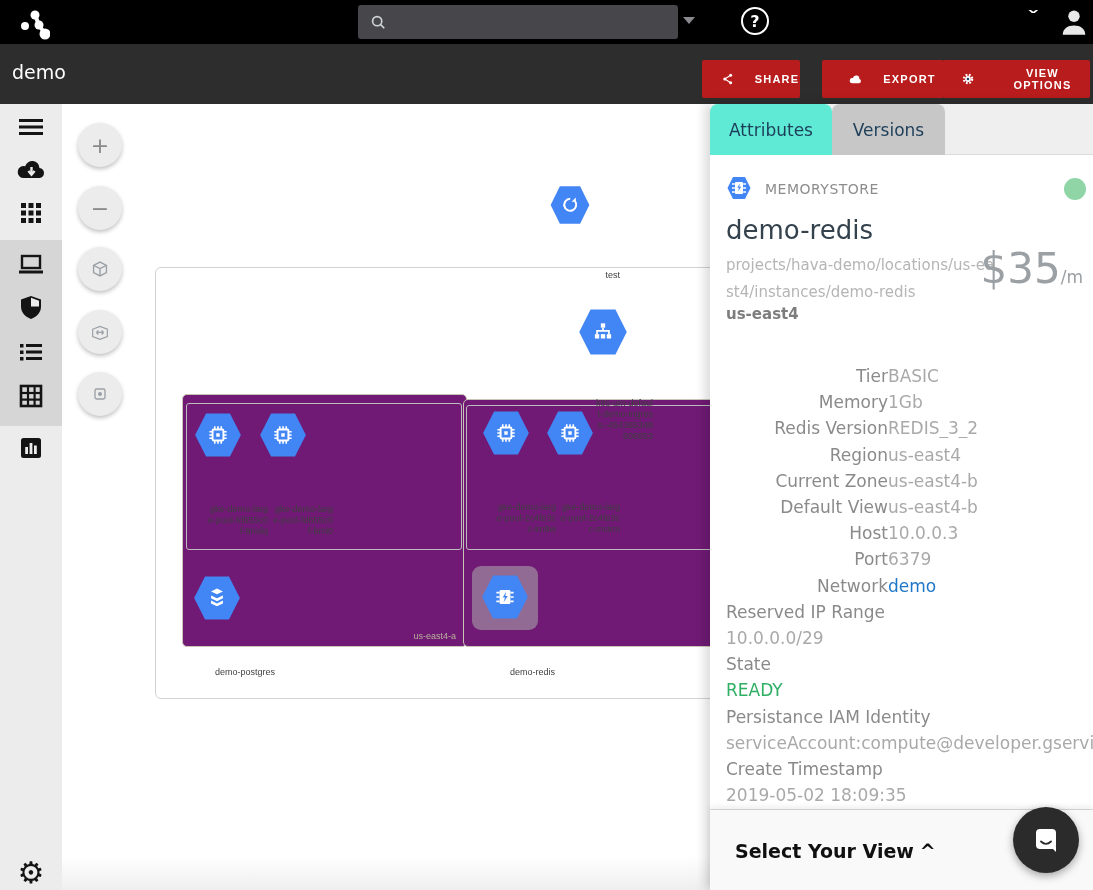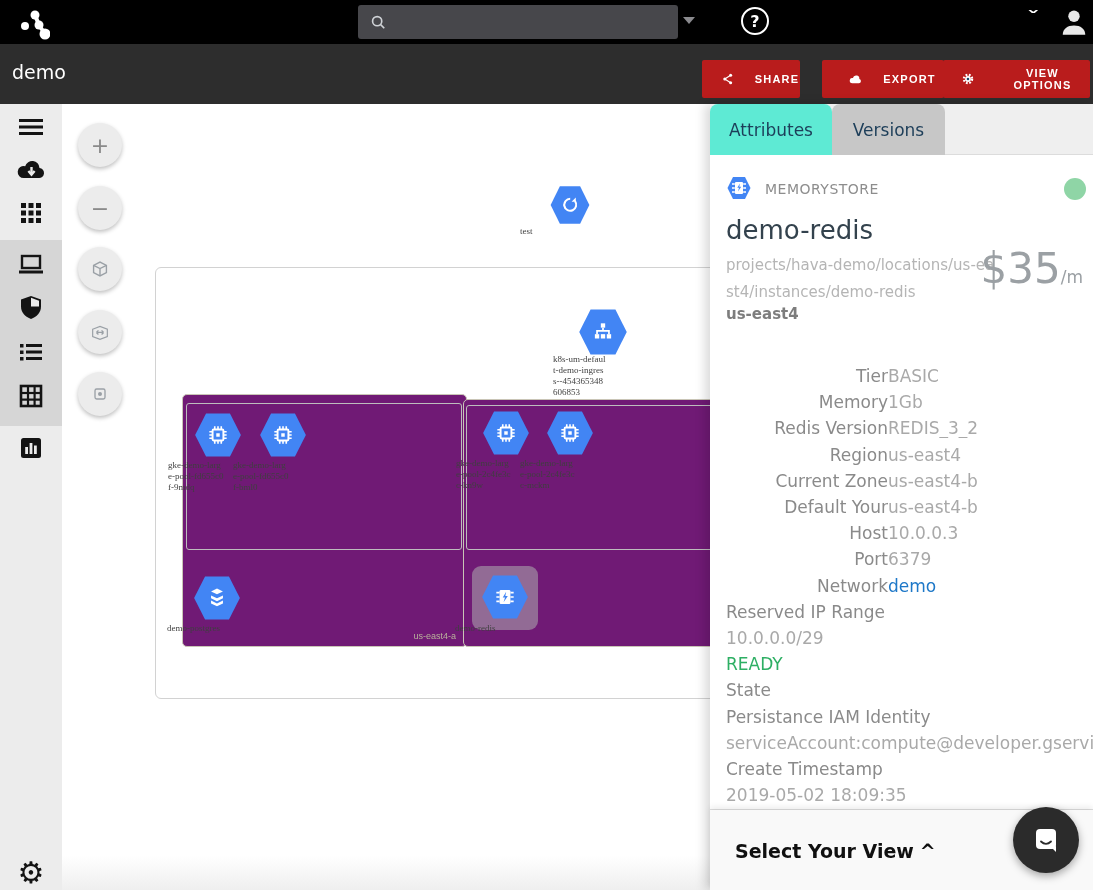--- a/index.html
+++ b/index.html
@@ -45,7 +45,7 @@
   .inner2 { left:404px; top:301px; width:470px; height:145px; }
   .zone-label { position:absolute; right:10px; bottom:5px; color:#b9b29b; font-size:9px; }
   .hex { position:absolute; background:#4285f4; clip-path:polygon(6% 50%, 27% 3%, 73% 3%, 94% 50%, 73% 97%, 27% 97%); display:flex; align-items:center; justify-content:center; box-shadow:0 2px 3px rgba(0,0,0,0.2); }
-  .node-label { position:absolute; transform:translateX(-50%); text-align:left; font-size:9px; line-height:11px; color:#3f3f3f; white-space:pre-line; width:100px; font-family:Liberation Serif, serif; }
+  .node-label { position:absolute; transform:translateX(-50%); text-align:right; font-size:9px; line-height:11px; color:#3f3f3f; white-space:pre-line; width:100px; font-family:Liberation Sans, sans-serif;margin-top:44px; }
   .halo { position:absolute; left:410px; top:462px; width:66px; height:64px; background:rgba(175,175,175,0.55); border-radius:9px; }
 
   

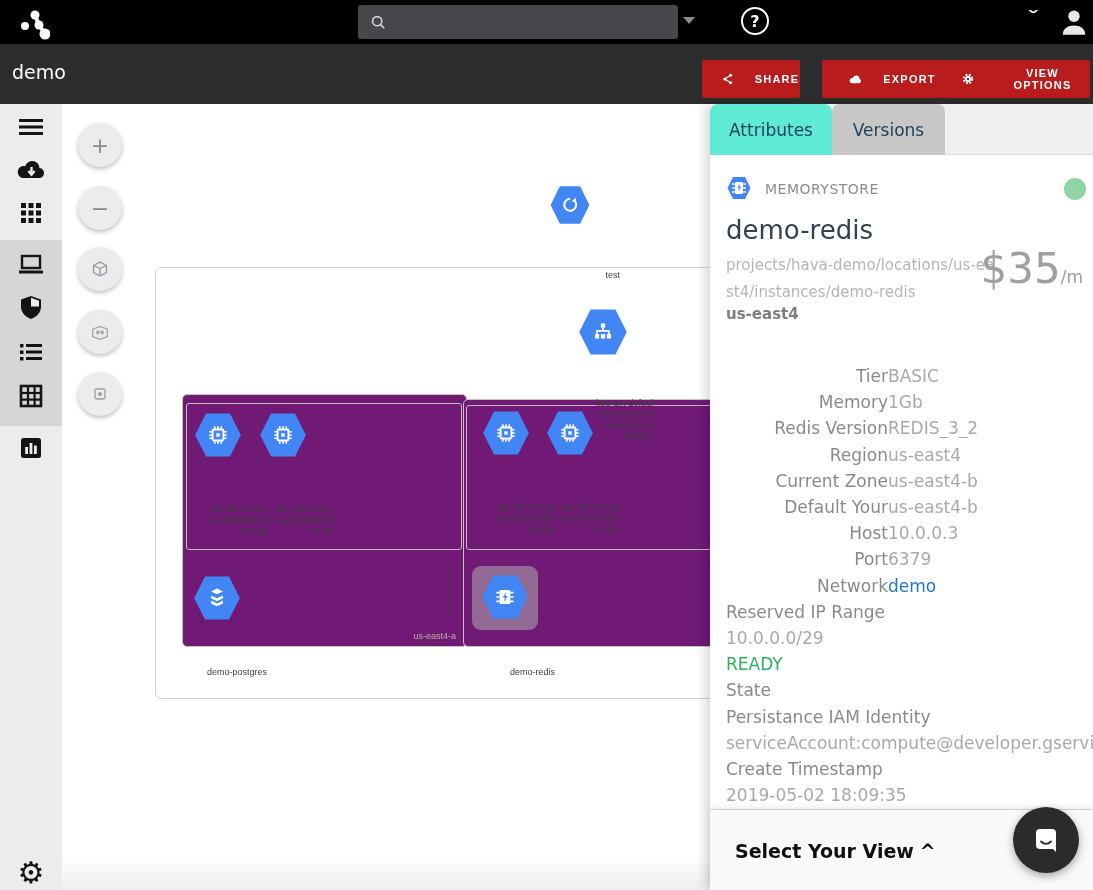--- a/index.html
+++ b/index.html
@@ -401,7 +401,7 @@
           <span class="avalue">us-east4-b</span>
         </div>
       <div class="arow">
-          <span class="alabel">Default Your</span>
+          <span class="alabel">Default View</span>
           <span class="avalue">us-east4-b</span>
         </div>
       <div class="arow">

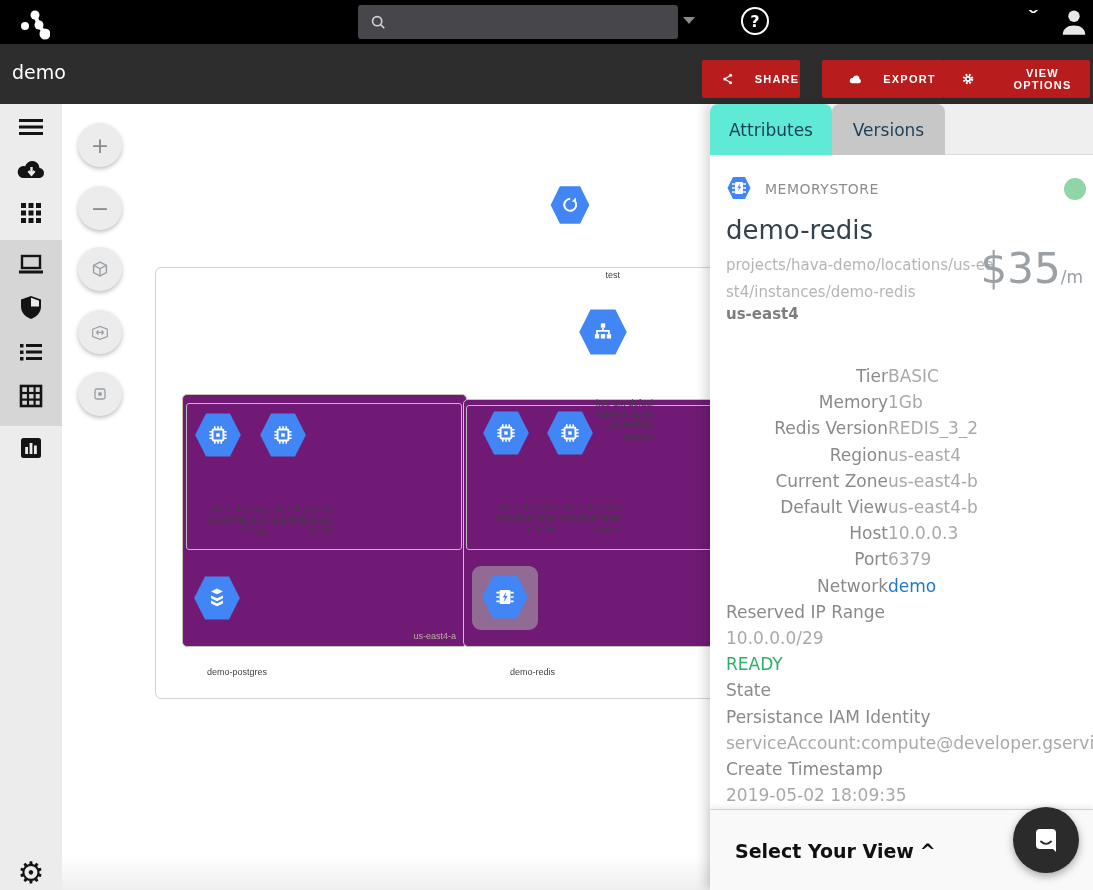--- a/index.html
+++ b/index.html
@@ -341,7 +341,7 @@
         <path d="M6.5 14.4l5.5 2.7 5.5-2.7V17L12 19.7 6.5 17z" fill="#fff"></path>
       </svg>
     </div>
-    <div class="node-label" style="left:155px; top:519px;">demo-postgres</div>
+    <div class="node-label" style="left:163px; top:519px;">demo-postgres</div>
 
     <div class="halo"></div>
     <div class="hex" style="left:417px; top:470px; width:52px; height:46px;">

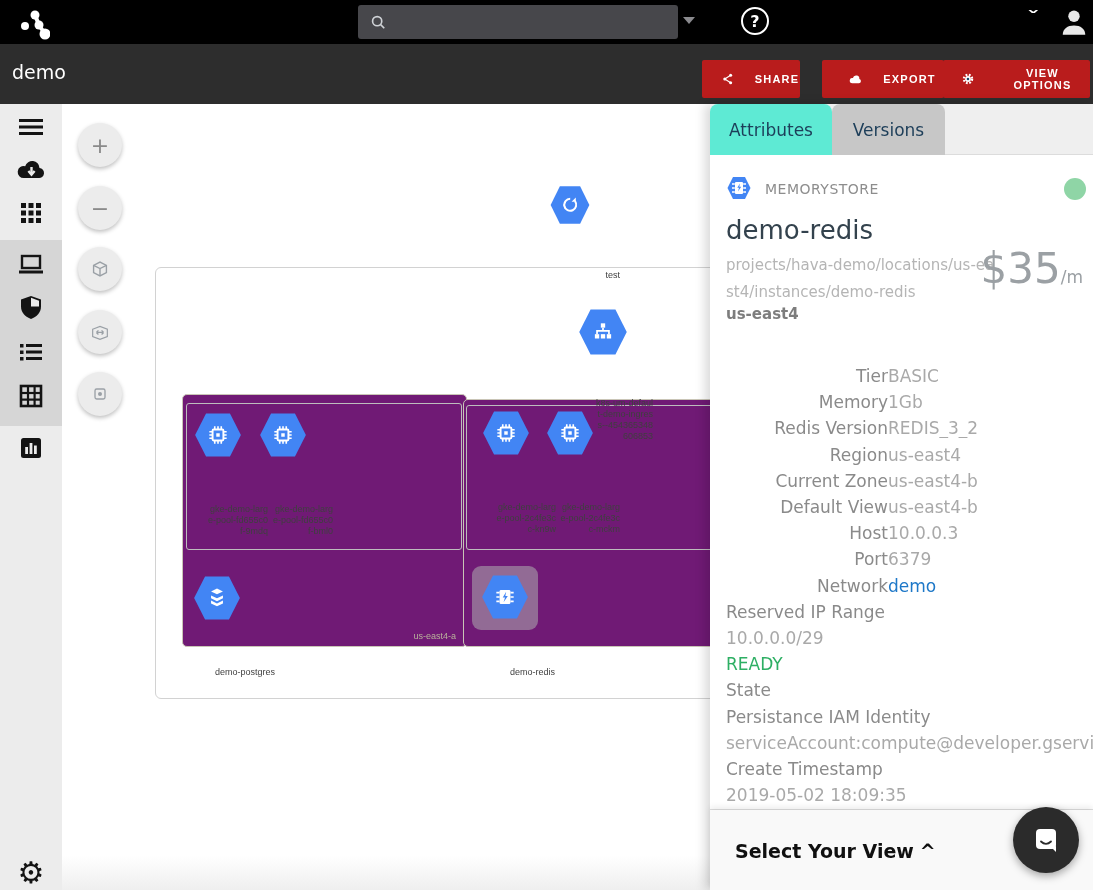--- a/index.html
+++ b/index.html
@@ -418,8 +418,8 @@
         </div>
       <div class="afull alabel" style="width:auto;">Reserved IP Range</div>
       <div class="afull avalue">10.0.0.0/29</div>
+      <div class="afull alabel" style="width:auto;">State</div>
       <div class="afull avalue green">READY</div>
-      <div class="afull alabel" style="width:auto;">State</div>
       <div class="afull alabel" style="width:auto;">Persistance IAM Identity</div>
       <div class="afull avalue">serviceAccount:compute@developer.gservicea</div>
       <div class="afull alabel" style="width:auto;">Create Timestamp</div>

